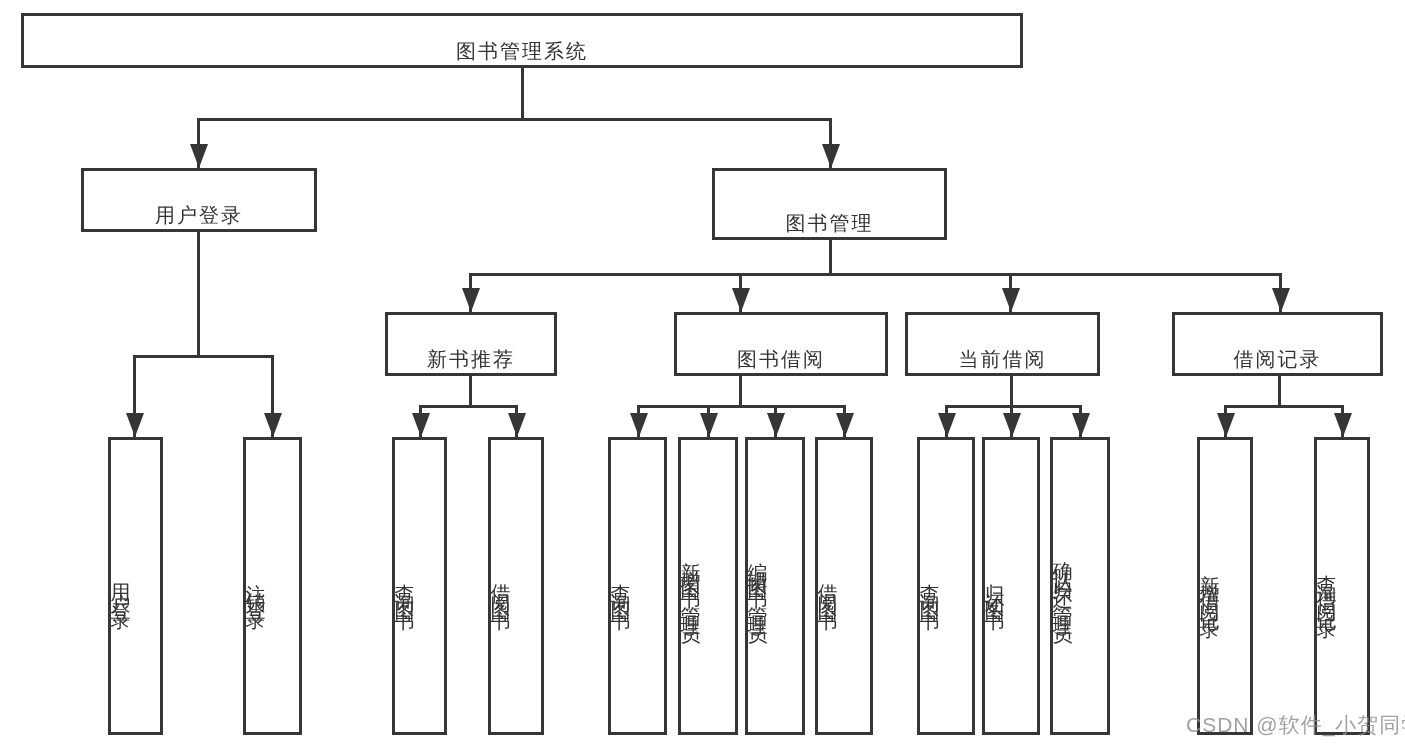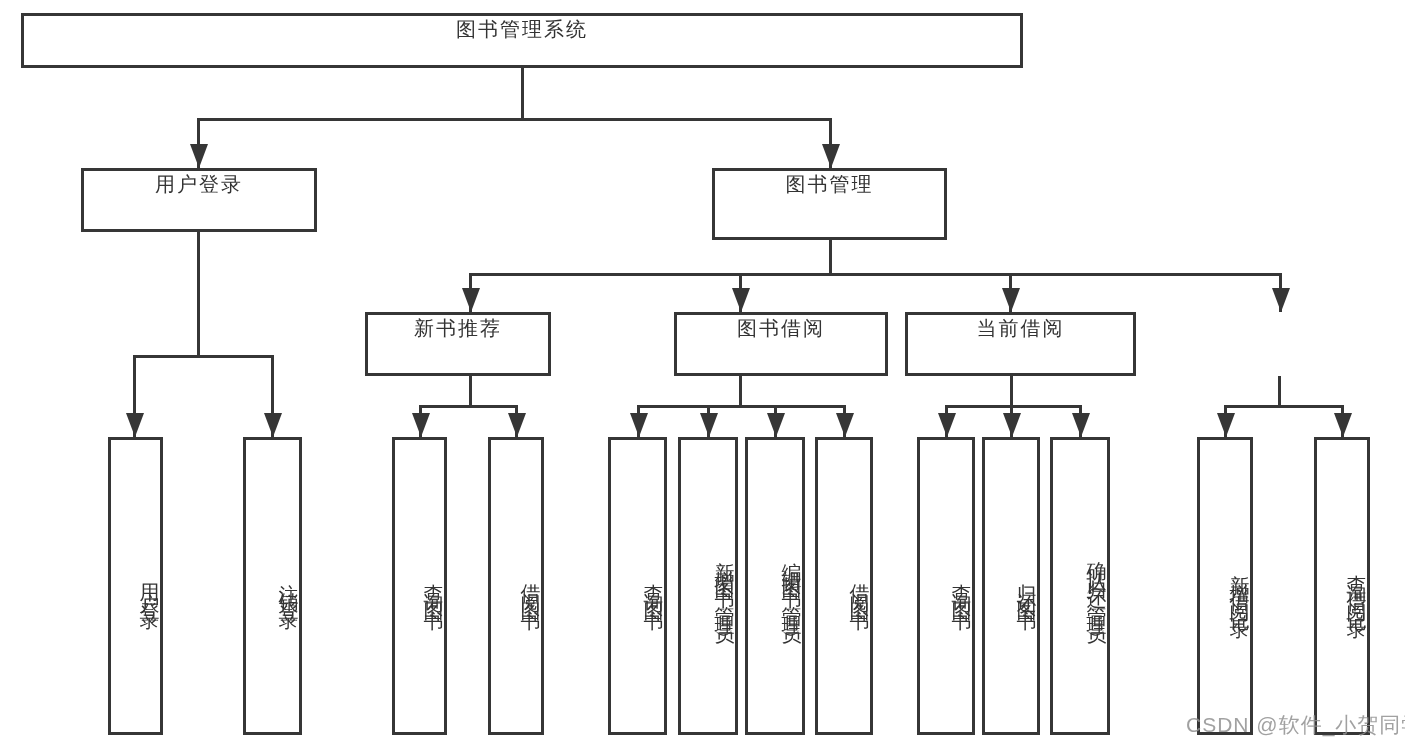--- a/index.html
+++ b/index.html
@@ -16,7 +16,7 @@
     border:3px solid #363636;
     background:#ffffff;
     display:flex;
-    align-items:flex-start;
+    align-items:flex-end;
     justify-content:center;
     color:#333333;
     font-size:20px;

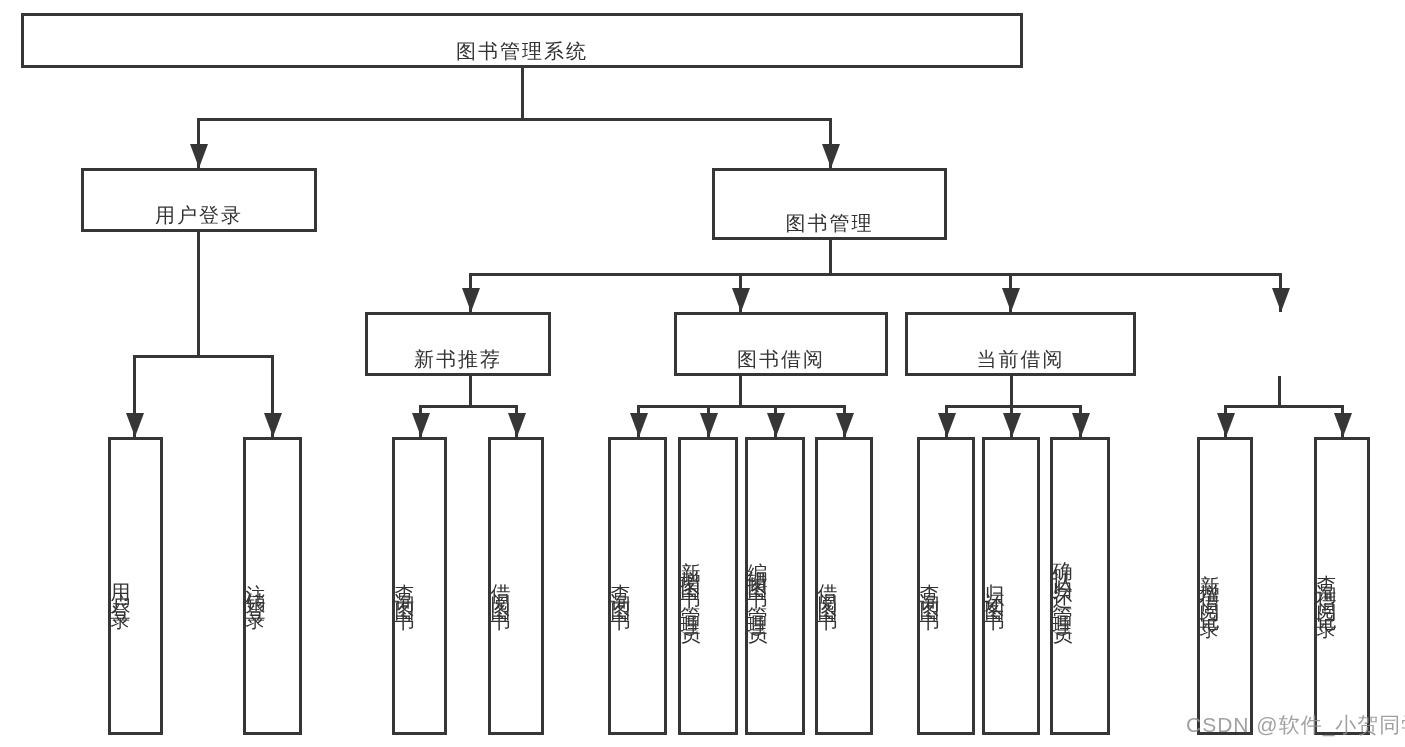--- a/index.html
+++ b/index.html
@@ -118,7 +118,7 @@
     <span>图书管理</span>
   </div>
 
-  <div class="box" style="left:365px;top:312px;width:186px;height:64px;">
+  <div class="box" style="left:385px;top:312px;width:172px;height:64px;">
     <span>新书推荐</span>
   </div>
   <div class="box" style="left:633px;top:312px;width:214px;height:64px;margin-left:41px;">

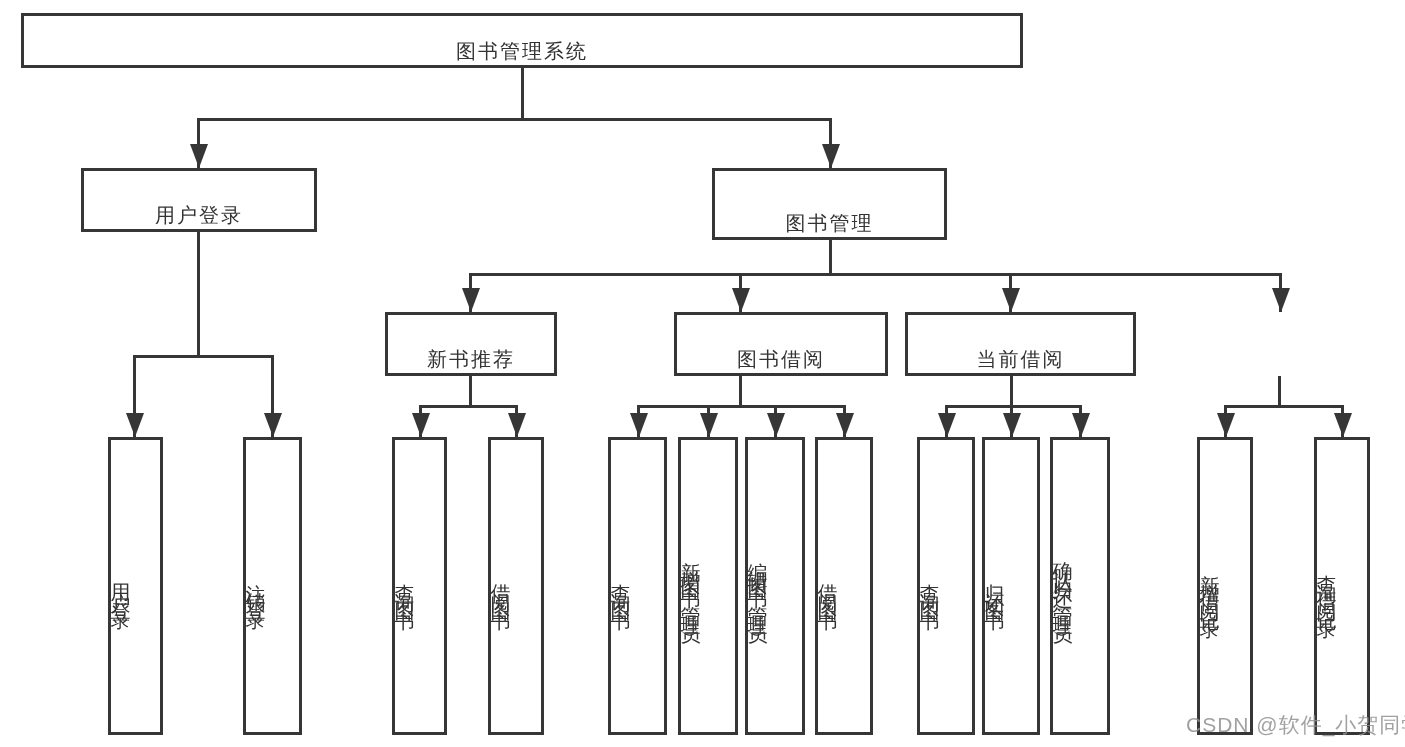--- a/index.html
+++ b/index.html
@@ -124,7 +124,7 @@
   <div class="box" style="left:633px;top:312px;width:214px;height:64px;margin-left:41px;">
     <span>图书借阅</span>
   </div>
-  <div class="box" style="left:905px;top:312px;width:231px;height:64px;">
+  <div class="box" style="left:905px;top:312px;width:195px;height:64px;">
     <span>当前借阅</span>
   </div>
 

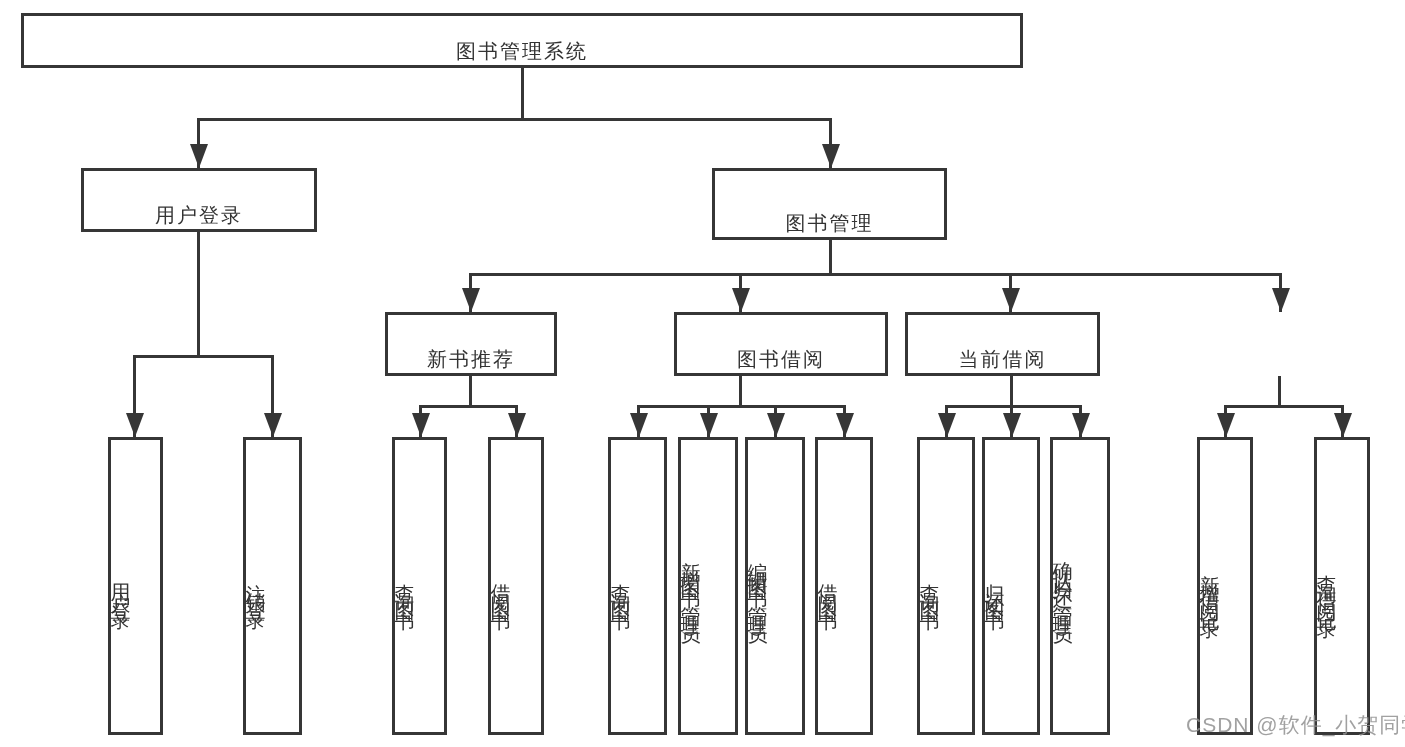--- a/index.html
+++ b/index.html
@@ -127,6 +127,9 @@
   <div class="box" style="left:905px;top:312px;width:195px;height:64px;">
     <span>当前借阅</span>
   </div>
+  <div class="box" style="left:1172px;top:312px;width:211px;height:64px;">
+    <span>借阅记录</span>
+  </div>
 
   <div class="box box-v" style="left:108px;top:437px;width:55px;height:298px;">
     <span>用户登录</span>

